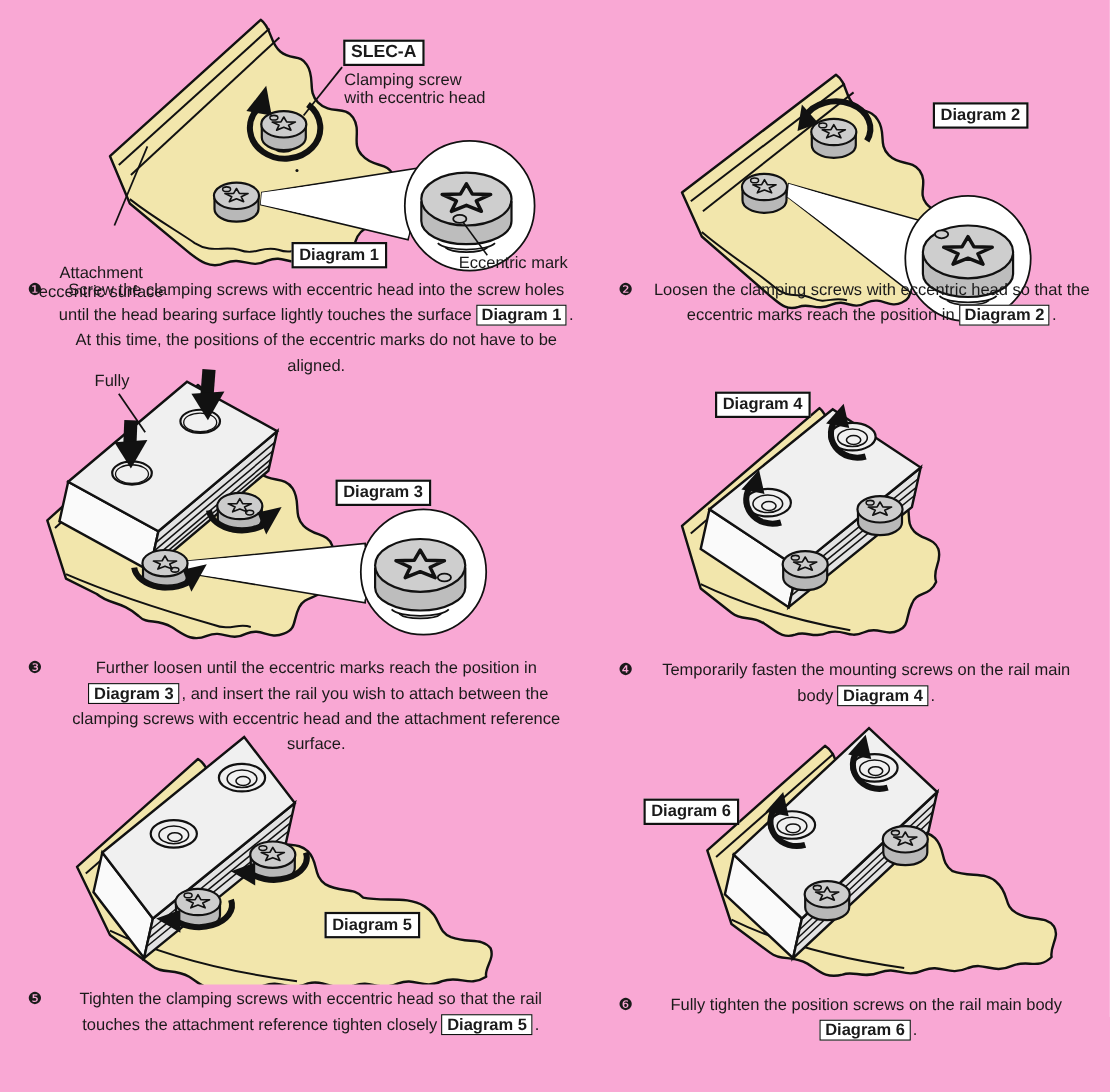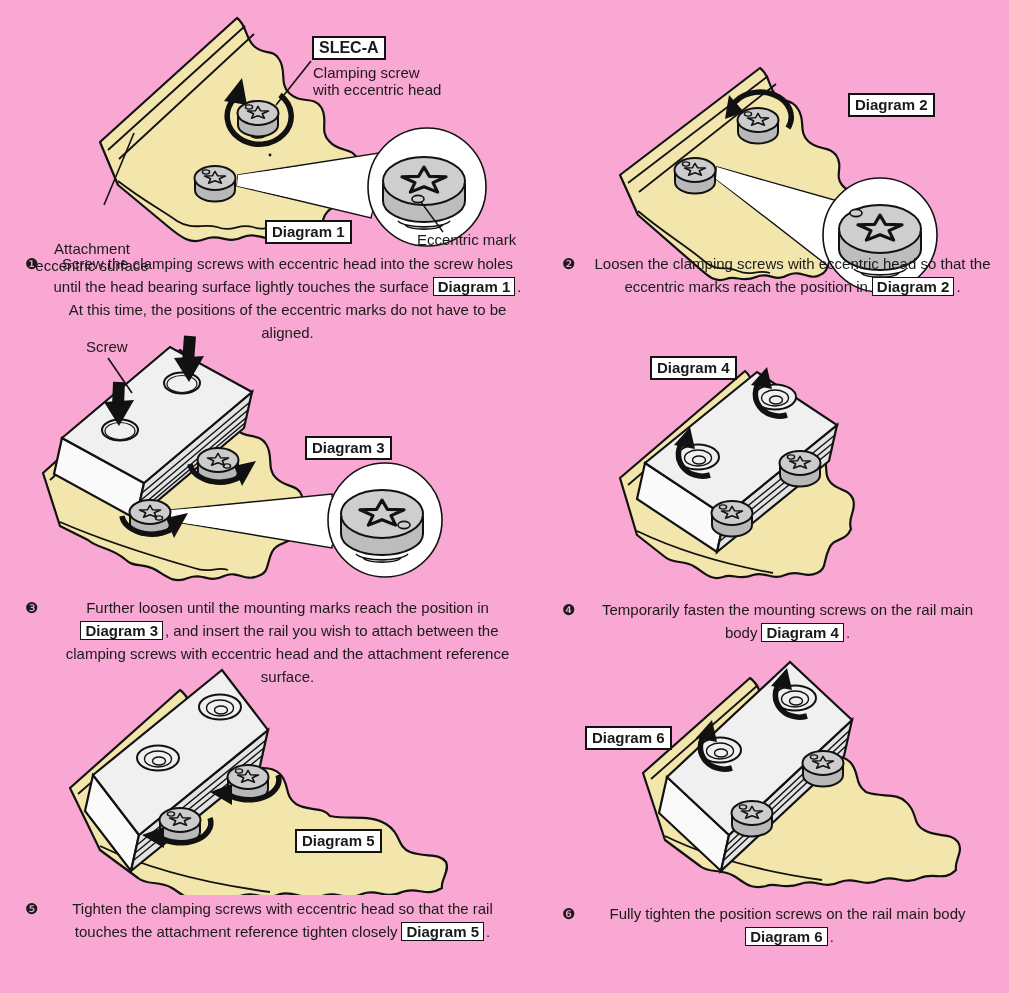--- a/index.html
+++ b/index.html
@@ -194,7 +194,7 @@
         <ellipse cx="374" cy="195" rx="6" ry="3.6" fill="#cecece" stroke="#111" stroke-width="1.6"></ellipse>
       </g>
     </svg>
-    <div class="plain-label" style="left:56px;top:8px;">Screw</div>
+    <div class="plain-label" style="left:56px;top:8px;">Fully</div>
     <div class="boxlabel" style="left:275px;top:106px;">Diagram 3</div>
   </figure>
 

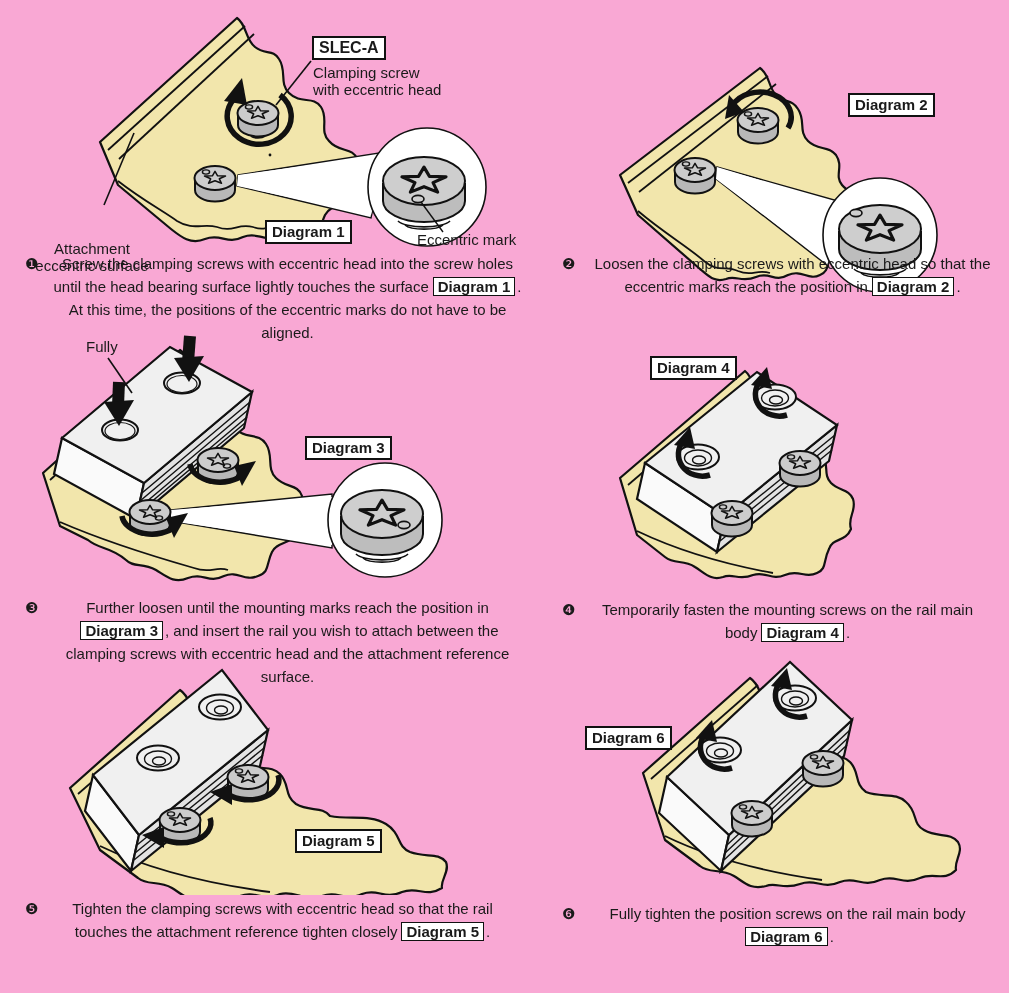--- a/index.html
+++ b/index.html
@@ -370,7 +370,7 @@
   <div class="step" style="left:25px;top:596px;width:502px;">
     <span class="num">❸</span>
     <div class="stext">
-      <span>Further loosen until the mounting marks reach the position in</span><span class="ref">Diagram 3</span><span>, and insert the rail you wish to attach between the clamping screws with eccentric head and the attachment reference surface.</span>
+      <span>Further loosen until the eccentric marks reach the position in</span><span class="ref">Diagram 3</span><span>, and insert the rail you wish to attach between the clamping screws with eccentric head and the attachment reference surface.</span>
     </div>
   </div>
 

